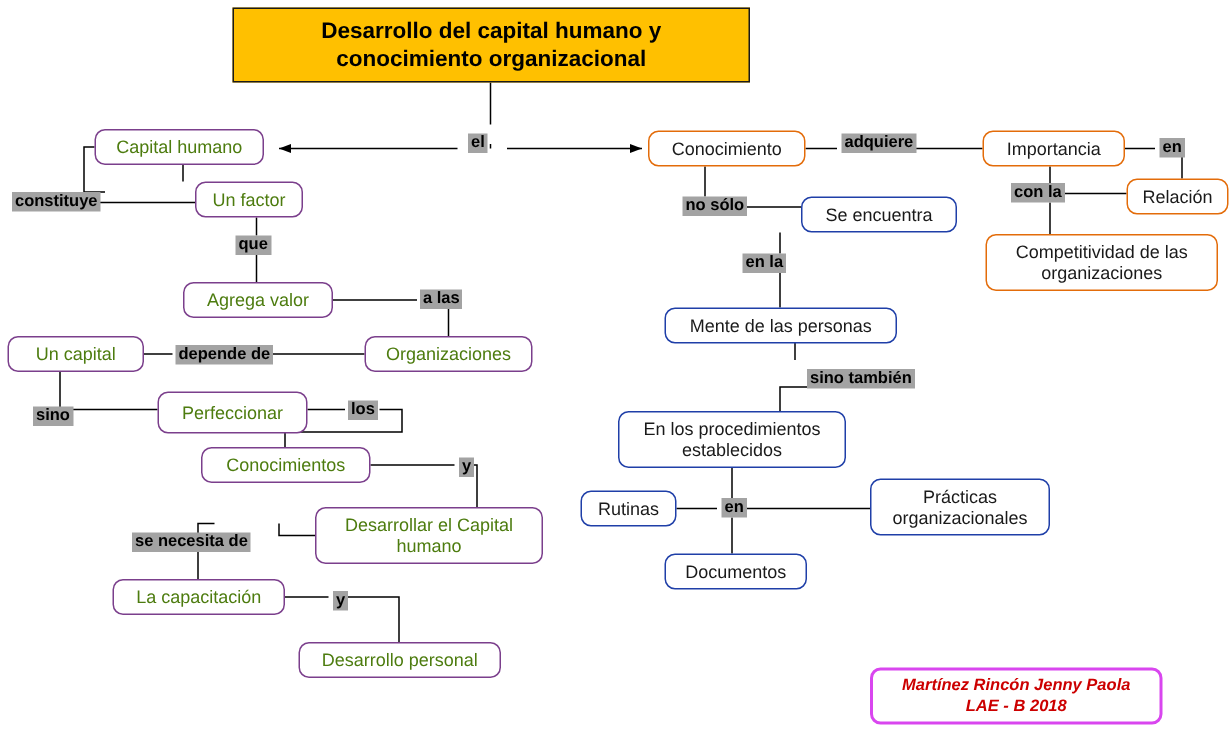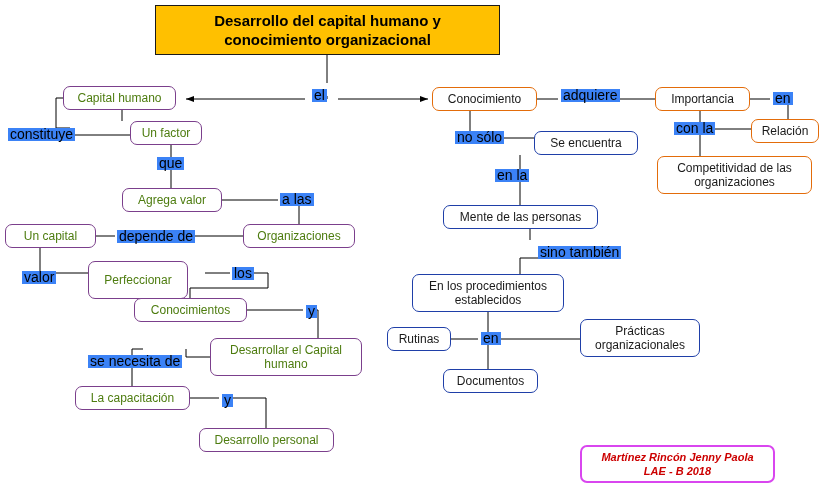--- a/index.html
+++ b/index.html
@@ -68,12 +68,13 @@
   }
   .edge-label {
     position: absolute;
-    font-size: 14px;
+    font-size: 11px;
     line-height: 13px;
     color: #000000;
-    background: #3b82f6;
+    background: #a3a3a3;
     padding: 0 2px;
     white-space: nowrap;
+    font-weight: bold;
   }
 </style>
 </head>

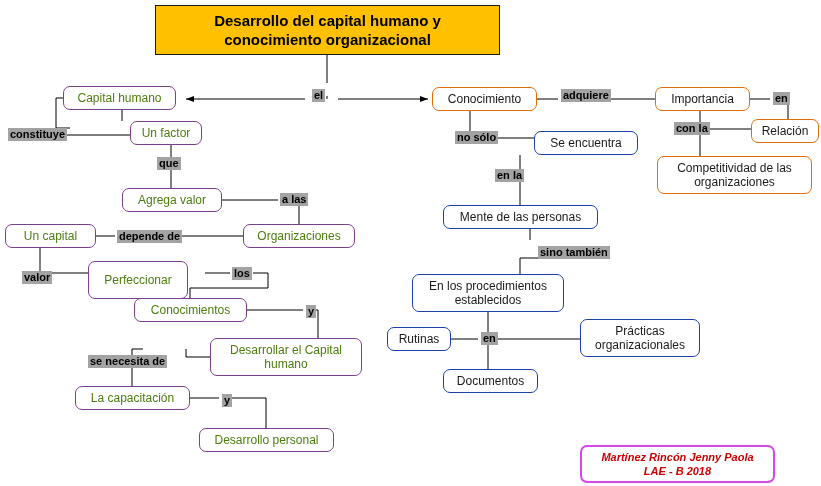--- a/index.html
+++ b/index.html
@@ -175,7 +175,7 @@
       <div class="edge-label" style="left: 157px; top: 157px;">que</div>
       <div class="edge-label" style="left: 280px; top: 193px;">a las</div>
       <div class="edge-label" style="left: 117px; top: 230px;">depende de</div>
-      <div class="edge-label" style="left: 22px; top: 271px;">valor</div>
+      <div class="edge-label" style="left: 22px; top: 271px;">sino</div>
       <div class="edge-label" style="left: 232px; top: 267px;">los</div>
       <div class="edge-label" style="left: 306px; top: 305px;">y</div>
       <div class="edge-label" style="left: 88px; top: 355px;">se necesita de</div>

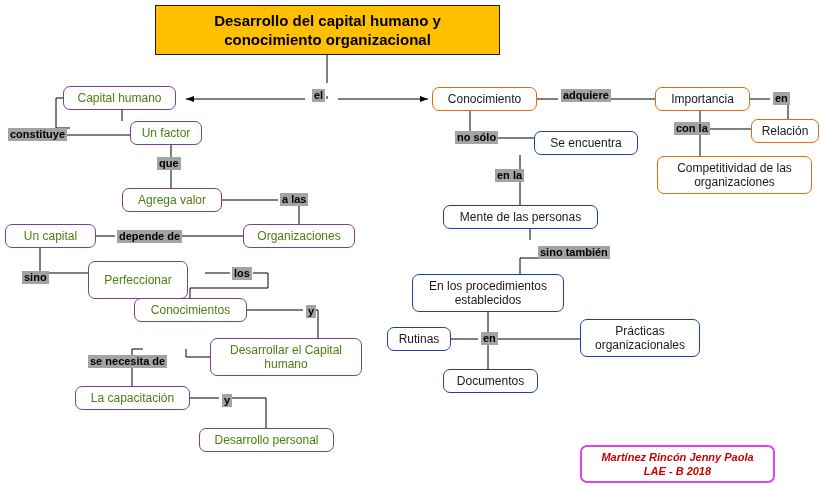--- a/index.html
+++ b/index.html
@@ -147,7 +147,7 @@
       <div class="node purple" style="left: 122px; top: 188px; width: 100px; height: 24px;">Agrega valor</div>
       <div class="node purple" style="left: 243px; top: 224px; width: 112px; height: 24px;">Organizaciones</div>
       <div class="node purple" style="left: 5px; top: 224px; width: 91px; height: 24px;">Un capital</div>
-      <div class="node purple" style="left: 88px; top: 261px; width: 100px; height: 38px;">Perfeccionar</div>
+      <div class="node purple" style="left: 105px; top: 261px; width: 100px; height: 28px;">Perfeccionar</div>
       <div class="node purple" style="left: 134px; top: 298px; width: 113px; height: 24px;">Conocimientos</div>
       <div class="node purple" style="left: 210px; top: 338px; width: 152px; height: 38px;">Desarrollar el Capital
 humano</div>

